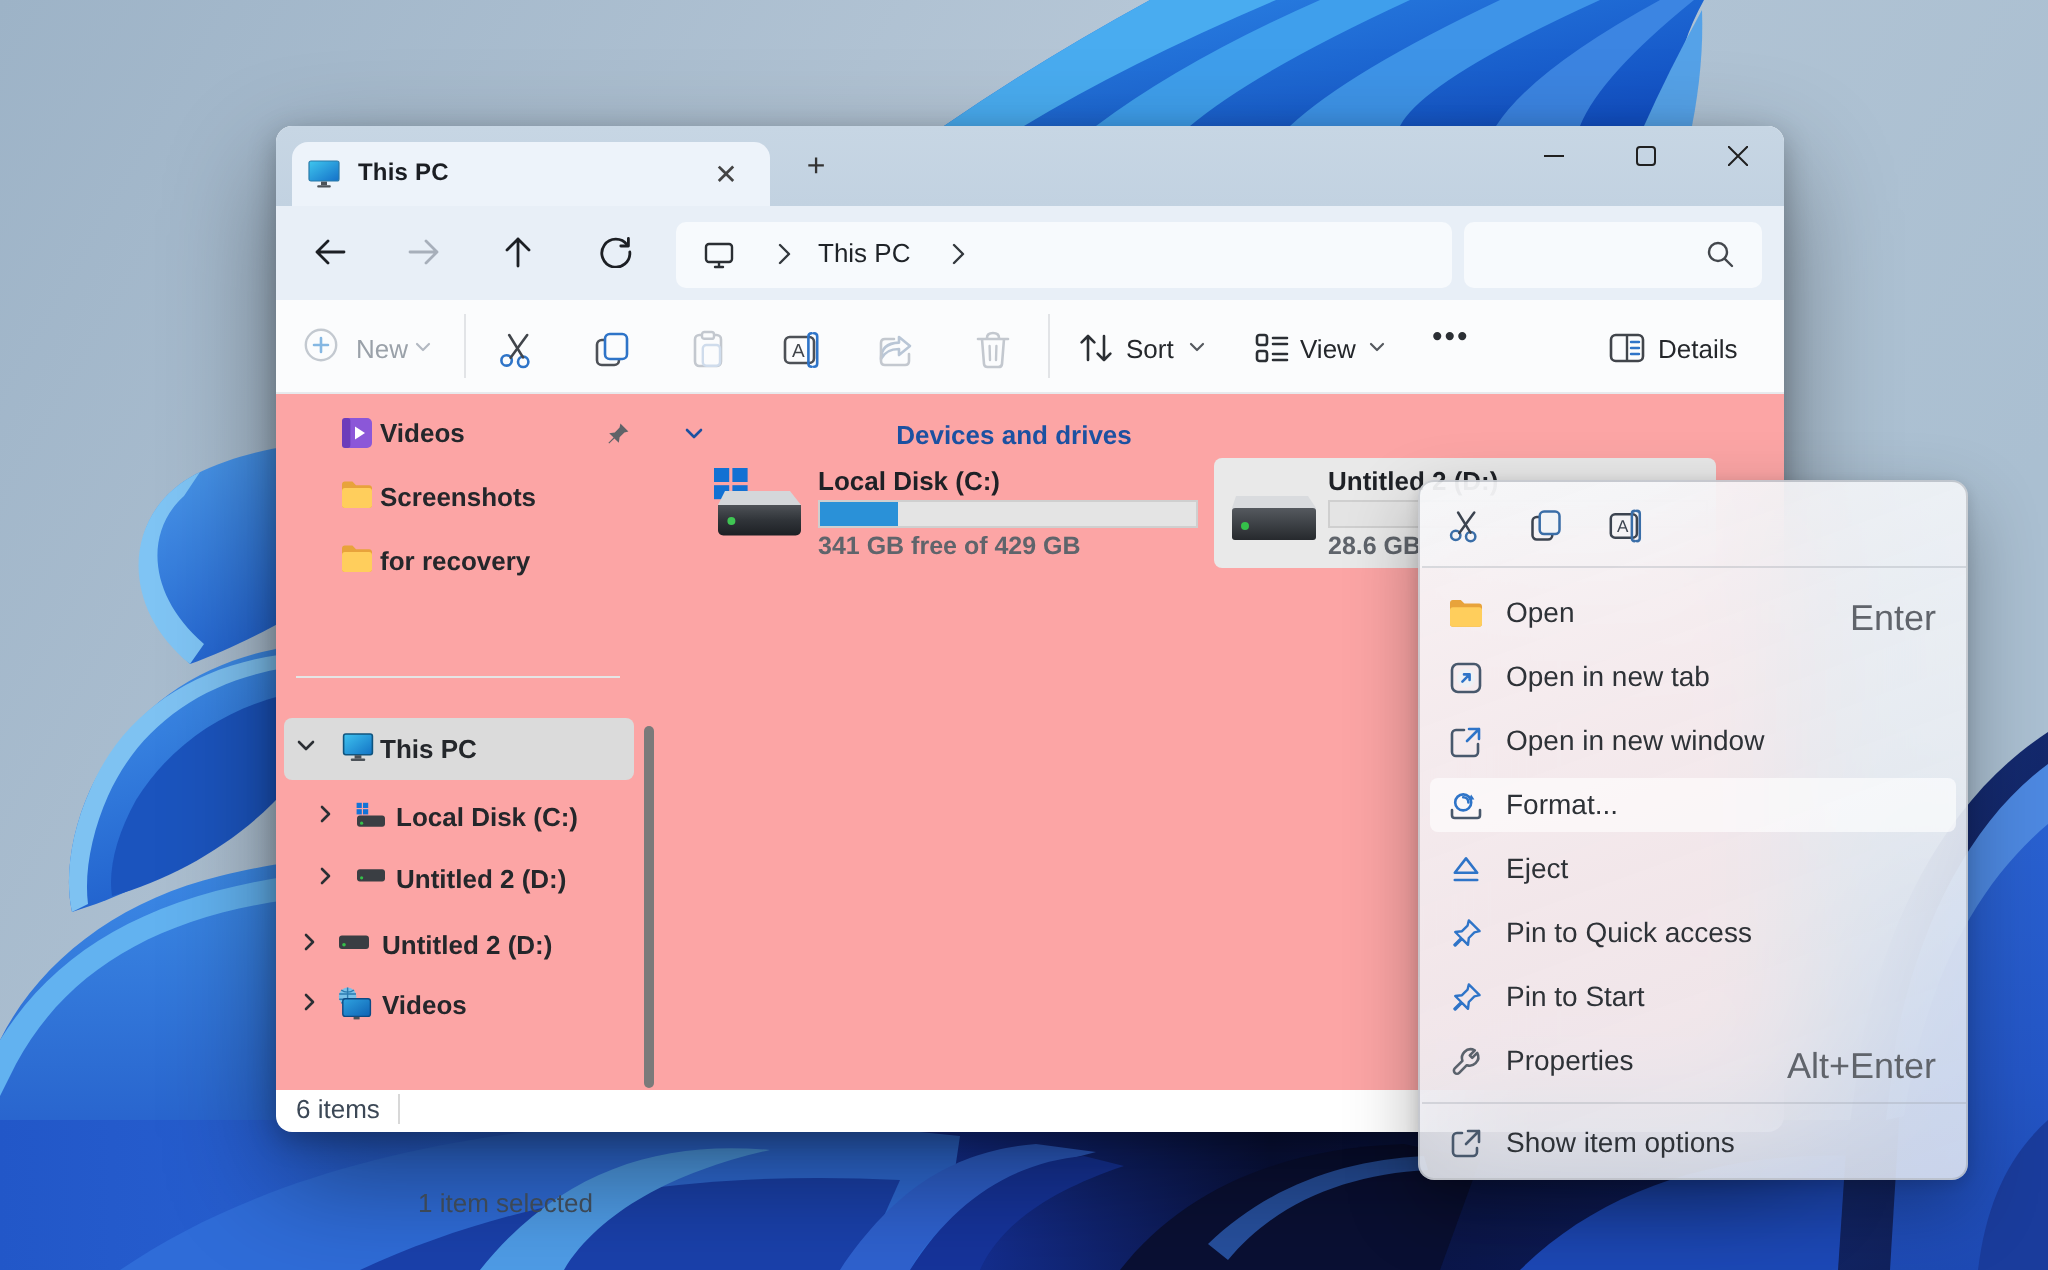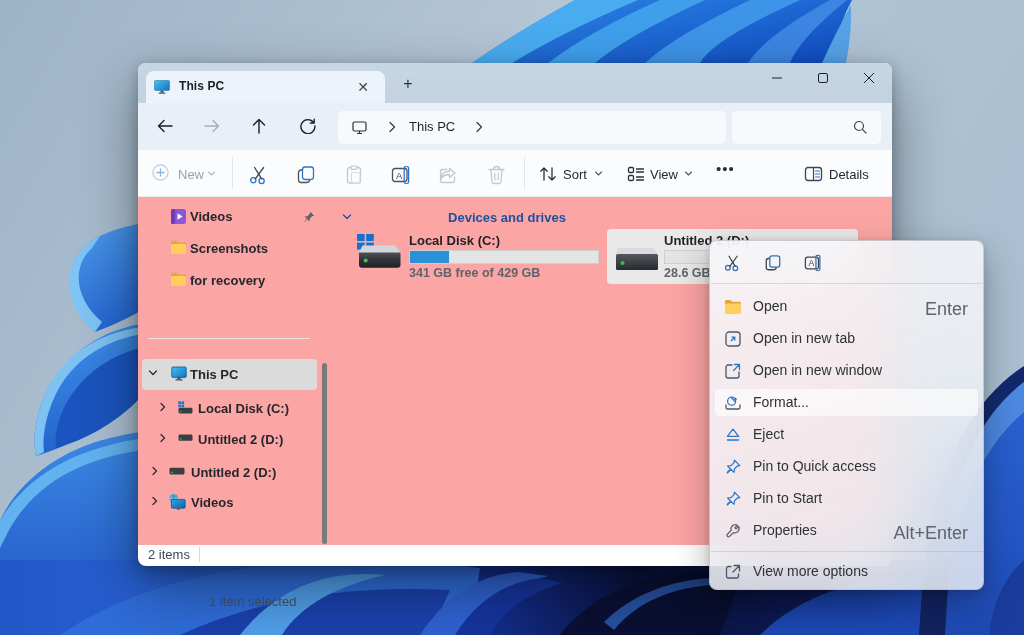--- a/index.html
+++ b/index.html
@@ -459,7 +459,7 @@
   </div>
 
   <div id="status">
-    <span class="s1">2 items</span>
+    <span class="s1">6 items</span>
     <span class="ssep"></span>
     <span class="s2">1 item selected</span>
   </div>

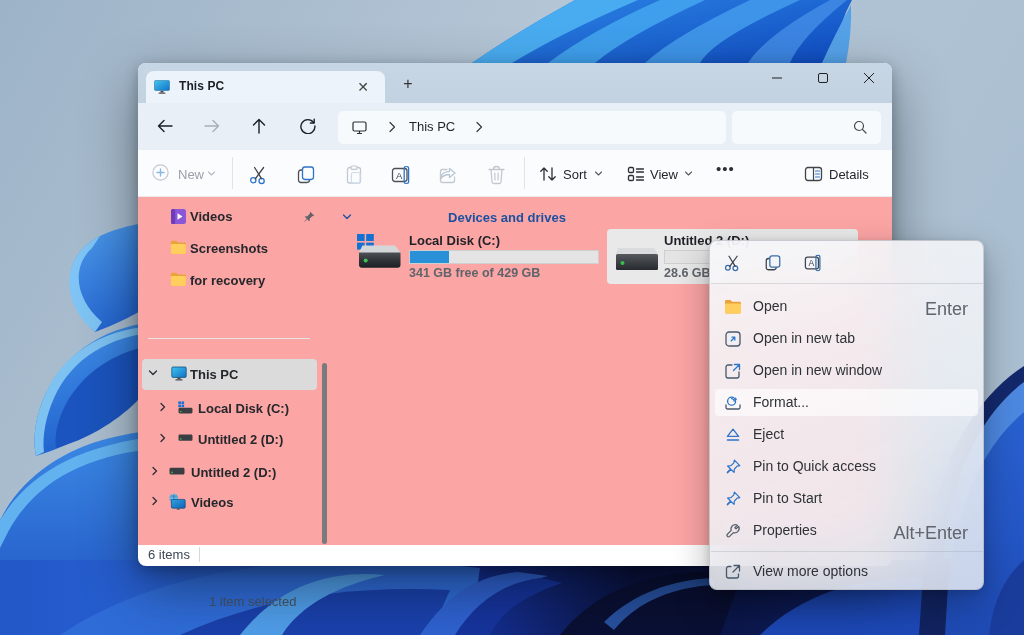--- a/index.html
+++ b/index.html
@@ -549,7 +549,7 @@
       <path d="M7,3.5 L4.5,3.5 C3.4,3.5 2.5,4.4 2.5,5.5 L2.5,13 C2.5,14.1 3.4,15 4.5,15 L12.5,15 C13.6,15 14.5,14.1 14.5,13 L14.5,11" stroke="#48586c" stroke-width="1.3" fill="none" stroke-linecap="round"></path>
       <path d="M10,2.5 L15.5,2.5 L15.5,8 M15.5,2.5 L9,9" stroke="#48586c" stroke-width="1.3" fill="none" stroke-linecap="round" stroke-linejoin="round"></path>
     </svg>
-    <div class="mtext">View more options</div>
+    <div class="mtext">Show item options</div>
   </div>
 </div>
 </div>

